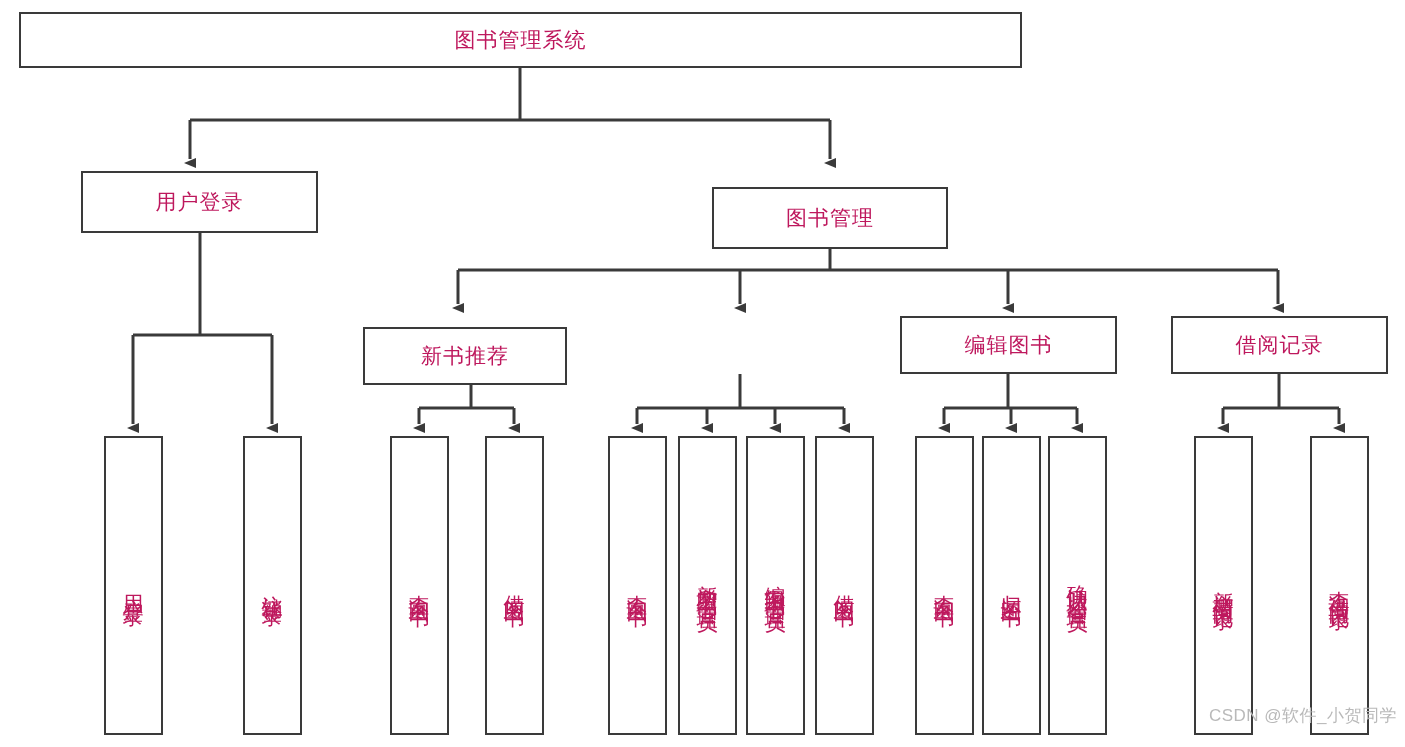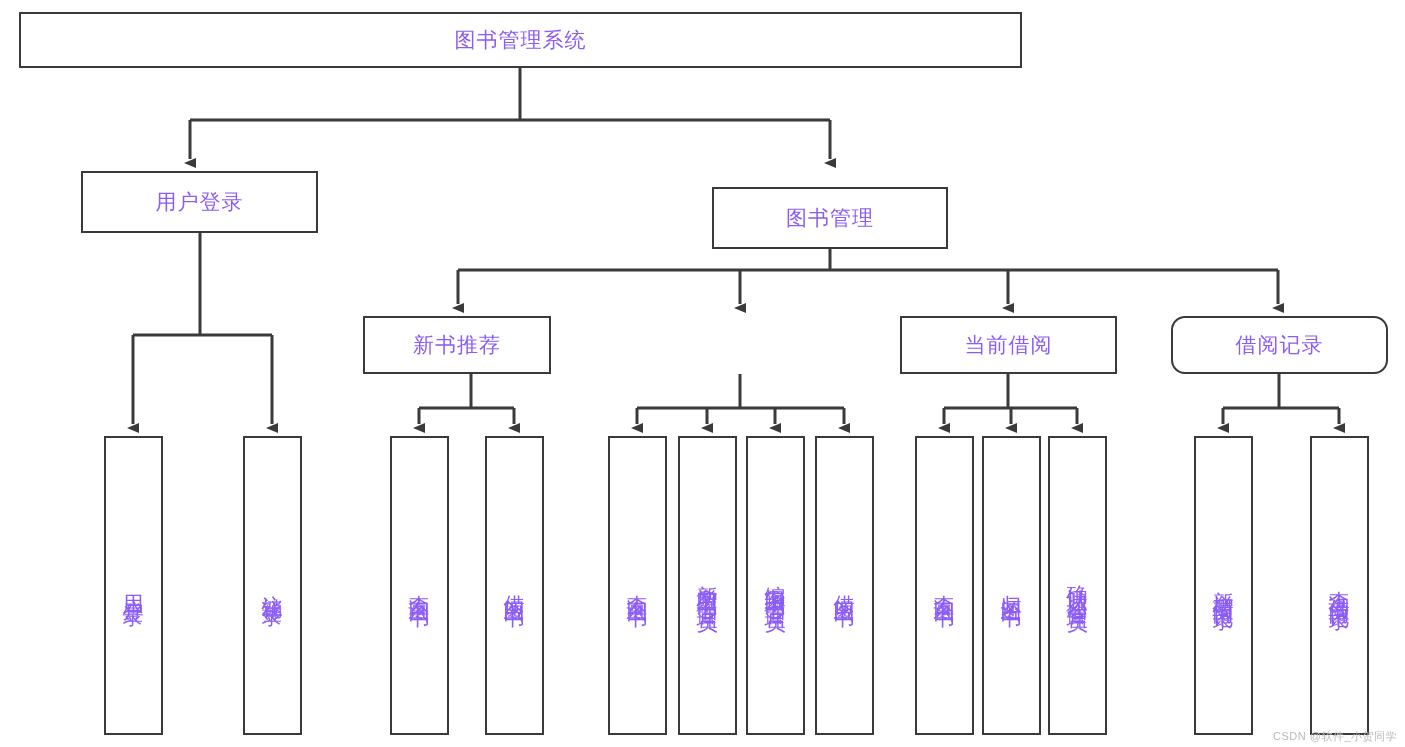--- a/index.html
+++ b/index.html
@@ -34,7 +34,7 @@
     display: flex;
     align-items: center;
     justify-content: center;
-    color: #8b5cf6;
+    color: #be185d;
     text-align: center;
   }
   .node.horizontal {

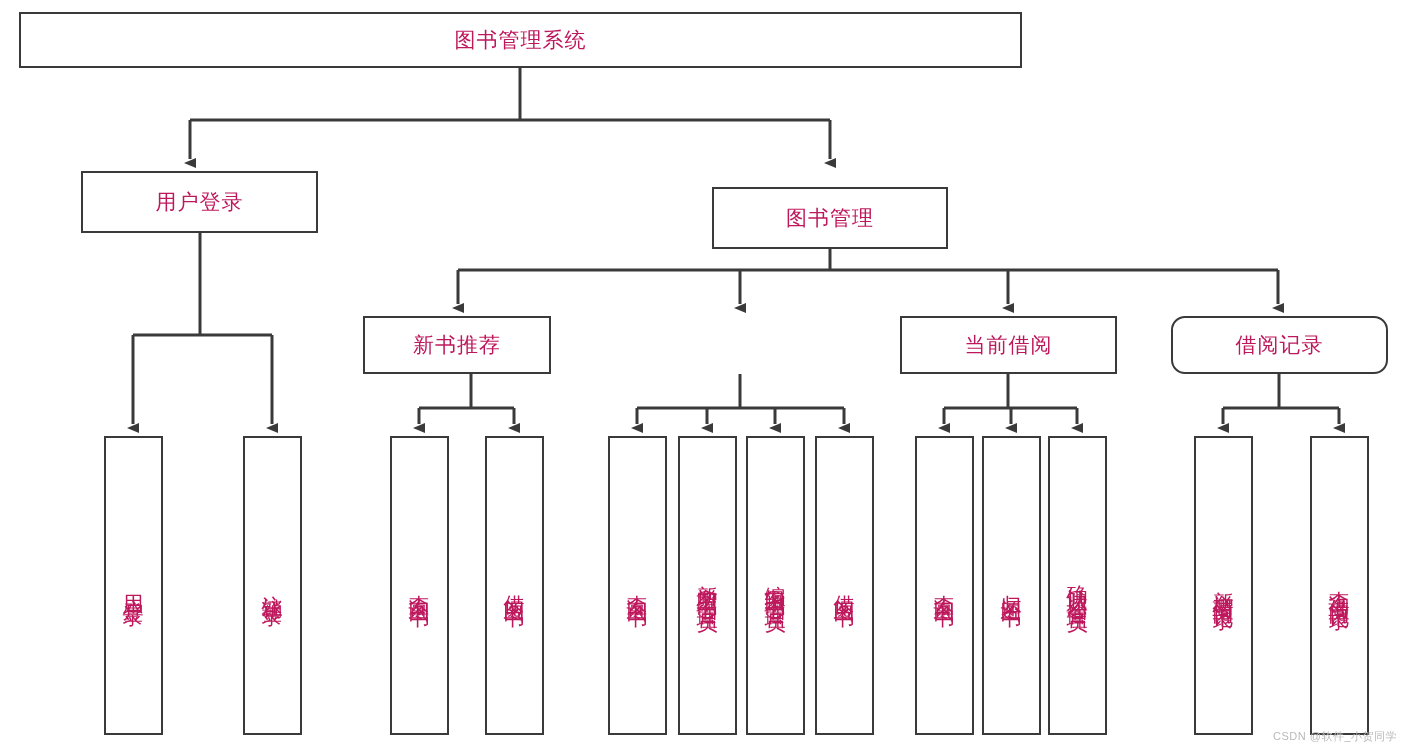--- a/index.html
+++ b/index.html
@@ -132,7 +132,7 @@
     <span class="node-label">图书管理</span>
   </div>
 
-  <div class="node horizontal" style="left:363px; top:316px; width:188px; height:58px;">
+  <div class="node horizontal" style="left:363px; top:327px; width:204px; height:58px;">
     <span class="node-label">新书推荐</span>
   </div>
 

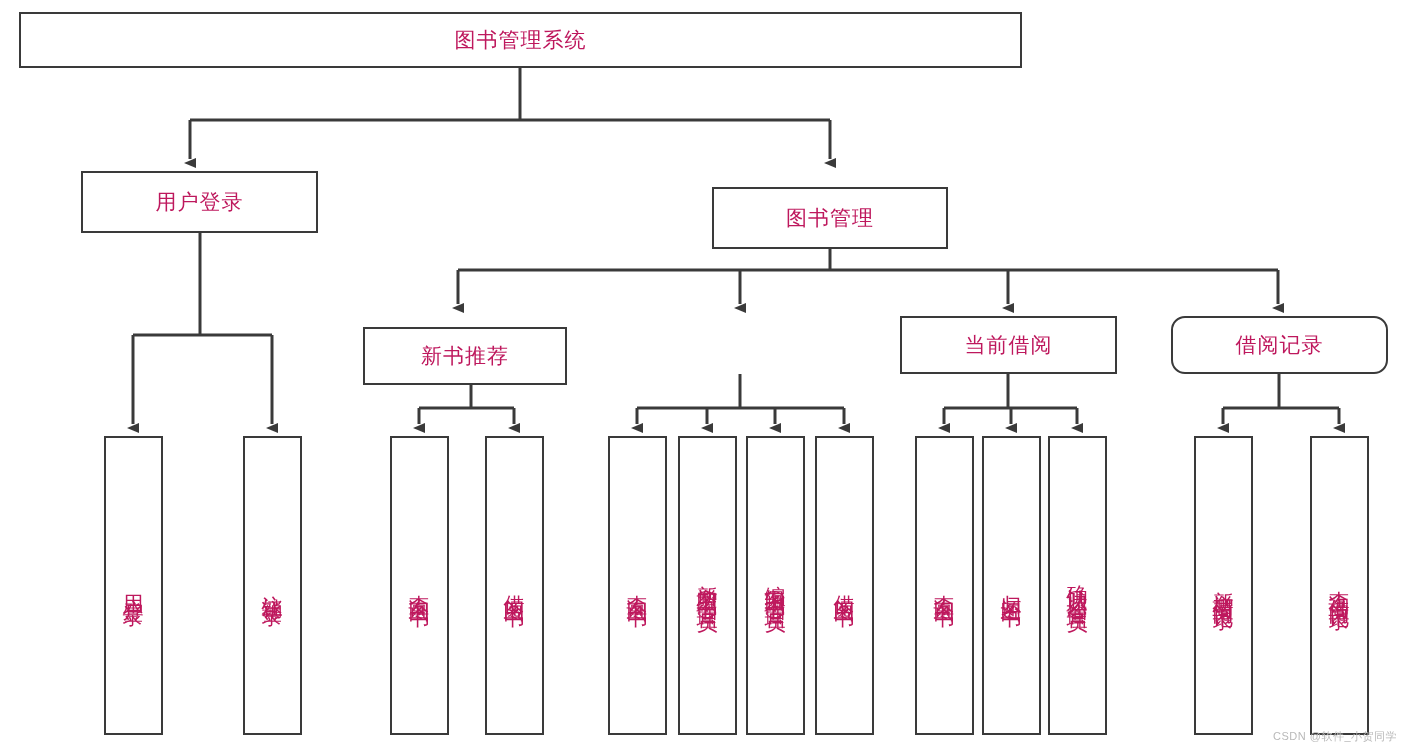--- a/index.html
+++ b/index.html
@@ -138,7 +138,7 @@
 
 
   <div class="node horizontal" style="left:900px; top:316px; width:217px; height:58px;">
-    <span class="node-label">当前借阅</span>
+    <span class="node-label">编辑图书</span>
   </div>
 
   <div class="node horizontal" style="left:1171px; top:316px; width:217px; height:58px;border-radius:14px;">

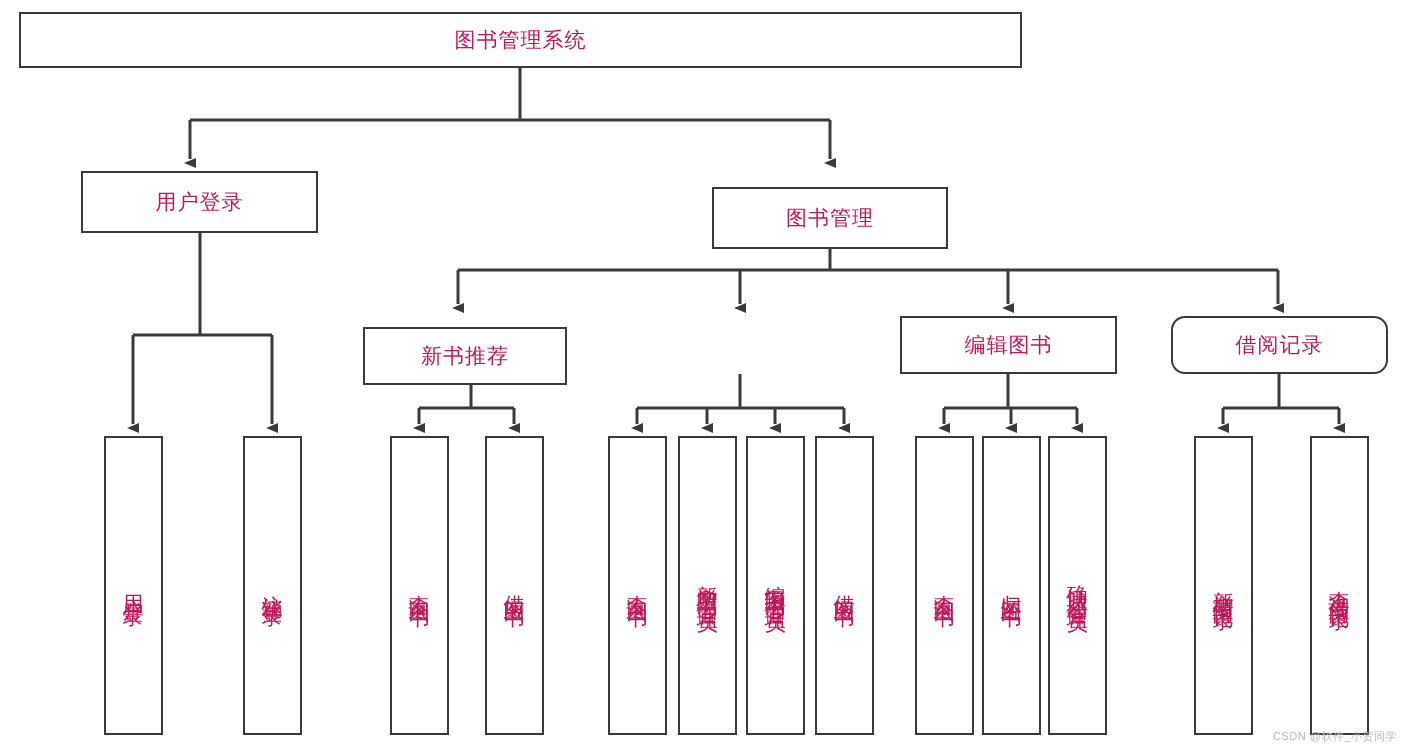--- a/index.html
+++ b/index.html
@@ -141,7 +141,7 @@
     <span class="node-label">编辑图书</span>
   </div>
 
-  <div class="node horizontal" style="left:1171px; top:316px; width:217px; height:58px;border-radius:14px;">
+  <div class="node horizontal" style="left:1171px; top:316px; width:217px; height:58px;">
     <span class="node-label">借阅记录</span>
   </div>
 

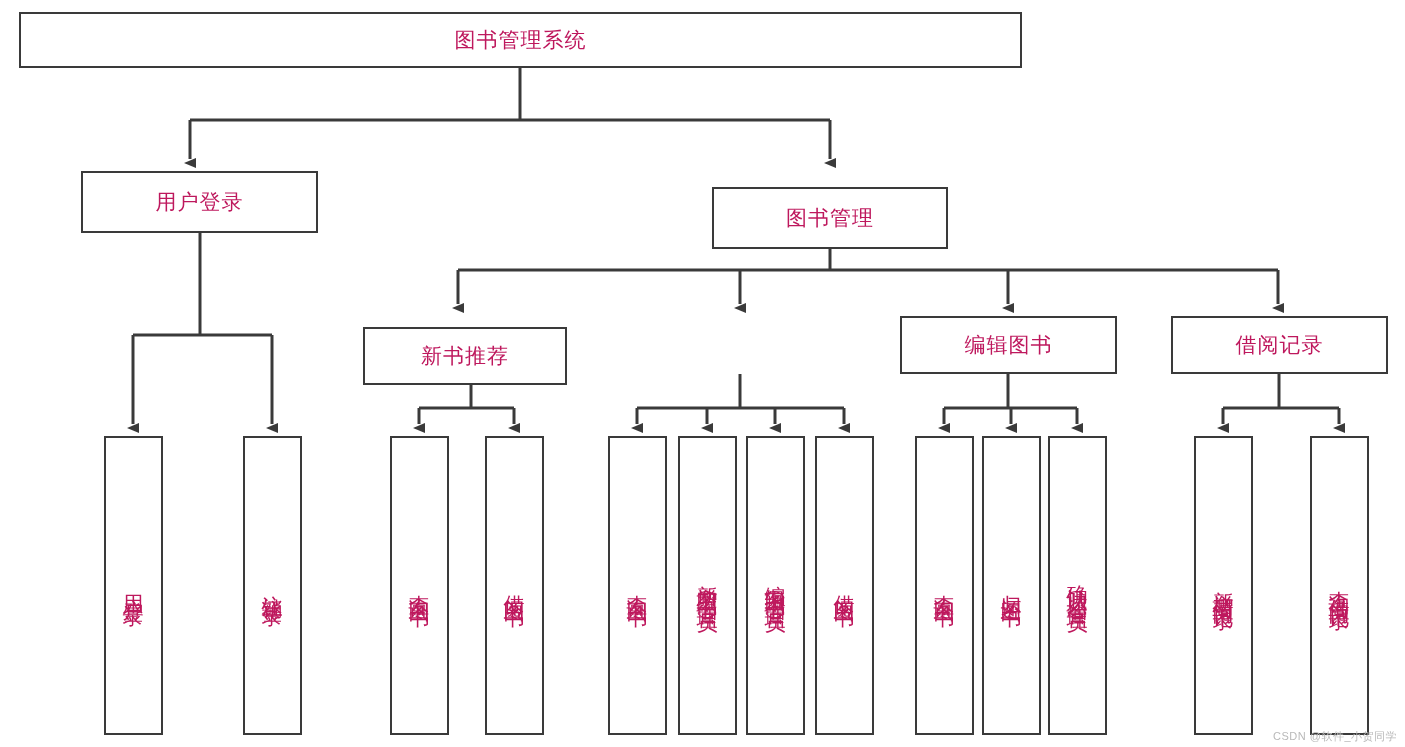--- a/index.html
+++ b/index.html
@@ -57,8 +57,8 @@
   #watermark {
     position: absolute;
     right: 8px;
-    bottom: 3px;
-    font-size: 11px;
+    bottom: 20px;
+    font-size: 17px;
     color: #b9b9b9;
     letter-spacing: 0.5px;
     white-space: nowrap;

